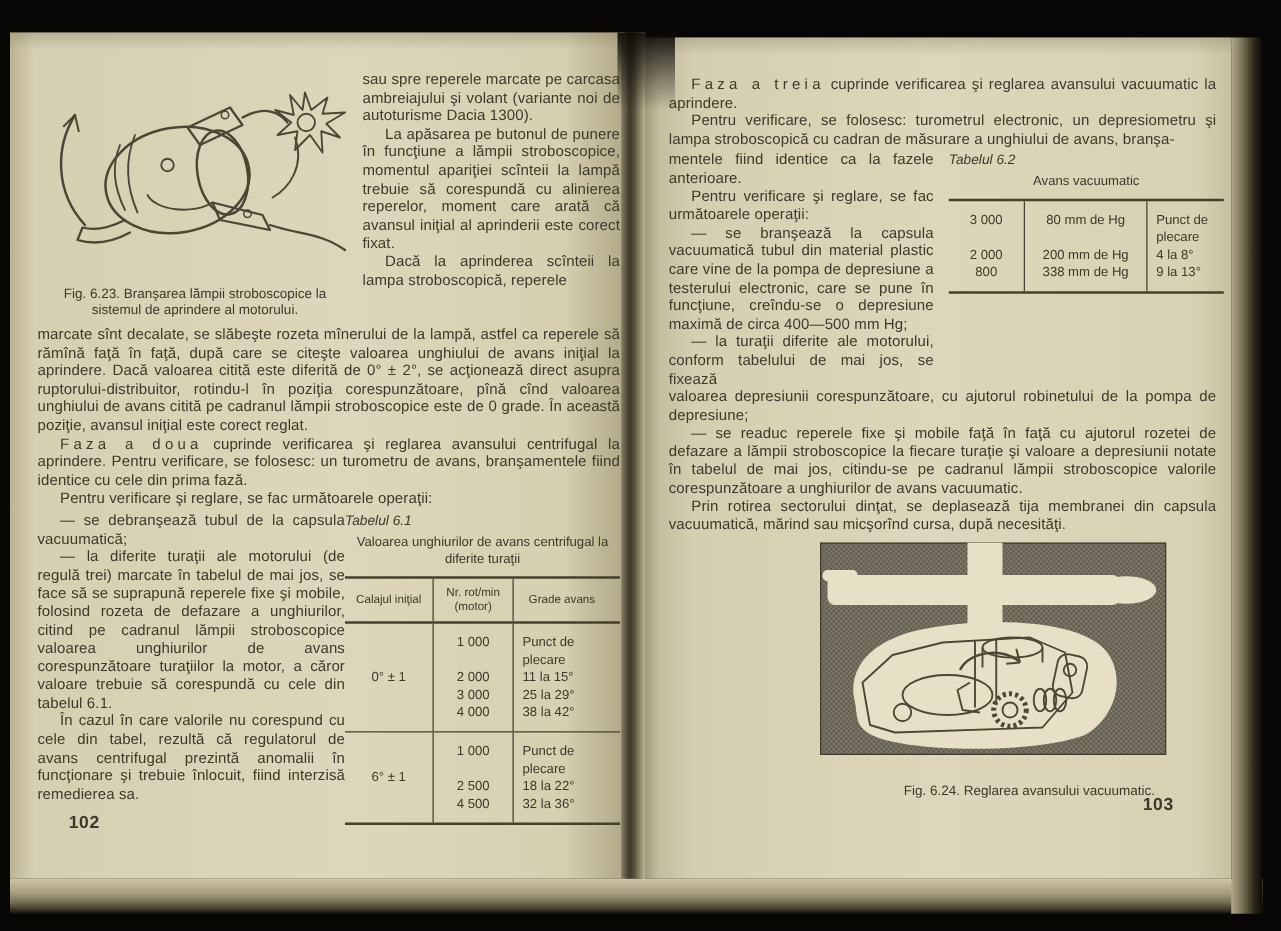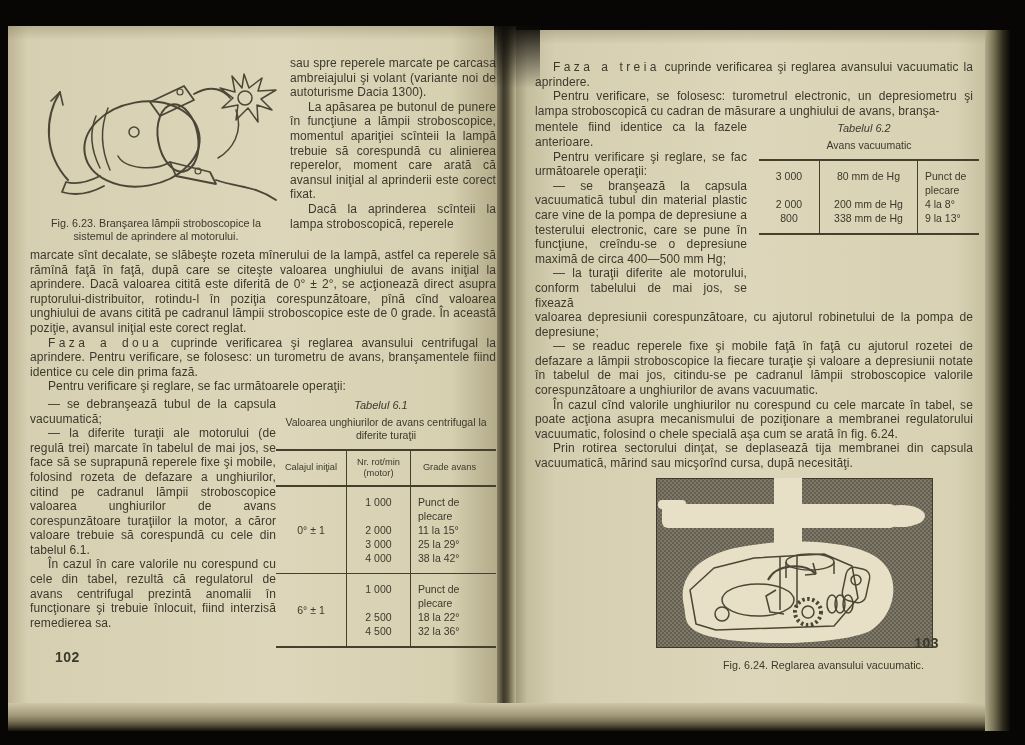--- a/index.html
+++ b/index.html
@@ -56,7 +56,7 @@
   .tblwrap { flex:1; padding-top:2px; }
 
   .fig-caption { font-size:10.8px; line-height:13px; text-align:center; margin-top:7px; color:#3c392c; }
-  .tbl-caption { font-style:italic; text-align:center; font-size:11px; padding-right:10px; margin-bottom:5px; }
+  .tbl-caption { font-style:italic; text-align:left; font-size:11px; padding-right:10px; margin-bottom:5px; }
   .tbl-title { text-align:center; font-size:10.5px; line-height:13px; margin:0 2px 7px 2px; }
   .btable { border-top:2px solid #45402d; border-bottom:2px solid #45402d; font-size:10.5px; }
   .brow { display:flex; }

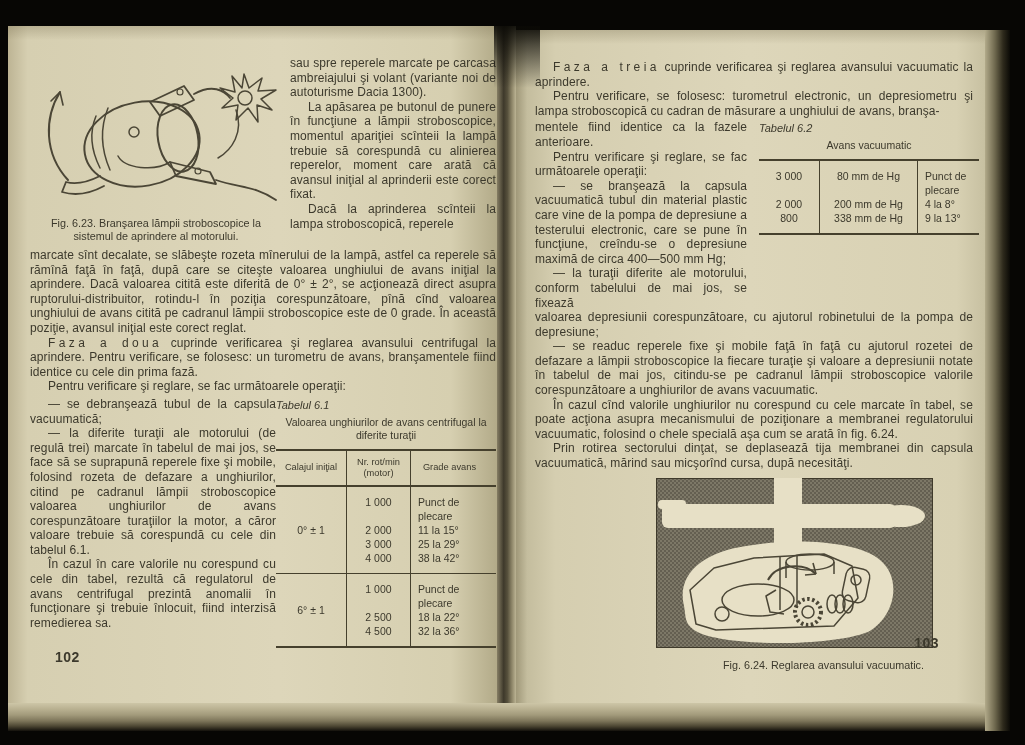--- a/index.html
+++ b/index.html
@@ -55,7 +55,7 @@
   .colB { width:246px; flex:0 0 auto; }
   .tblwrap { flex:1; padding-top:2px; }
 
-  .fig-caption { font-size:10.8px; line-height:13px; text-align:center; margin-top:7px; color:#3c392c; }
+  .fig-caption { font-size:10.8px; line-height:13px; text-align:center; margin-top:18px; color:#3c392c; }
   .tbl-caption { font-style:italic; text-align:left; font-size:11px; padding-right:10px; margin-bottom:5px; }
   .tbl-title { text-align:center; font-size:10.5px; line-height:13px; margin:0 2px 7px 2px; }
   .btable { border-top:2px solid #45402d; border-bottom:2px solid #45402d; font-size:10.5px; }

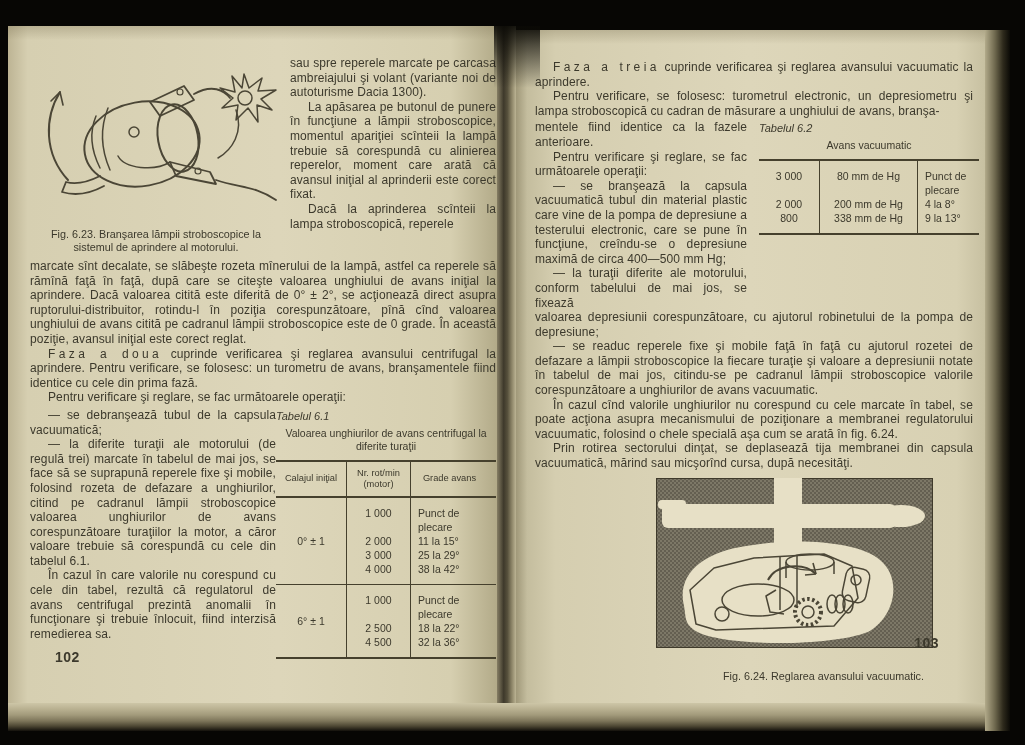--- a/index.html
+++ b/index.html
@@ -239,7 +239,6 @@
       <div class="body-text">
         <p class="noindent">valoarea depresiunii corespunzătoare, cu ajutorul robinetului de la pompa de depresiune;</p>
         <p>— se readuc reperele fixe şi mobile faţă în faţă cu ajutorul rozetei de defazare a lămpii stroboscopice la fiecare turaţie şi valoare a depresiunii notate în tabelul de mai jos, citindu-se pe cadranul lămpii stroboscopice valorile corespunzătoare a unghiurilor de avans vacuumatic.</p>
-        <p>În cazul cînd valorile unghiurilor nu corespund cu cele marcate în tabel, se poate acţiona asupra mecanismului de poziţionare a membranei regulatorului vacuumatic, folosind o chele specială aşa cum se arată în fig. 6.24.</p>
         <p>Prin rotirea sectorului dinţat, se deplasează tija membranei din capsula vacuumatică, mărind sau micşorînd cursa, după necesităţi.</p>
       </div>
 

